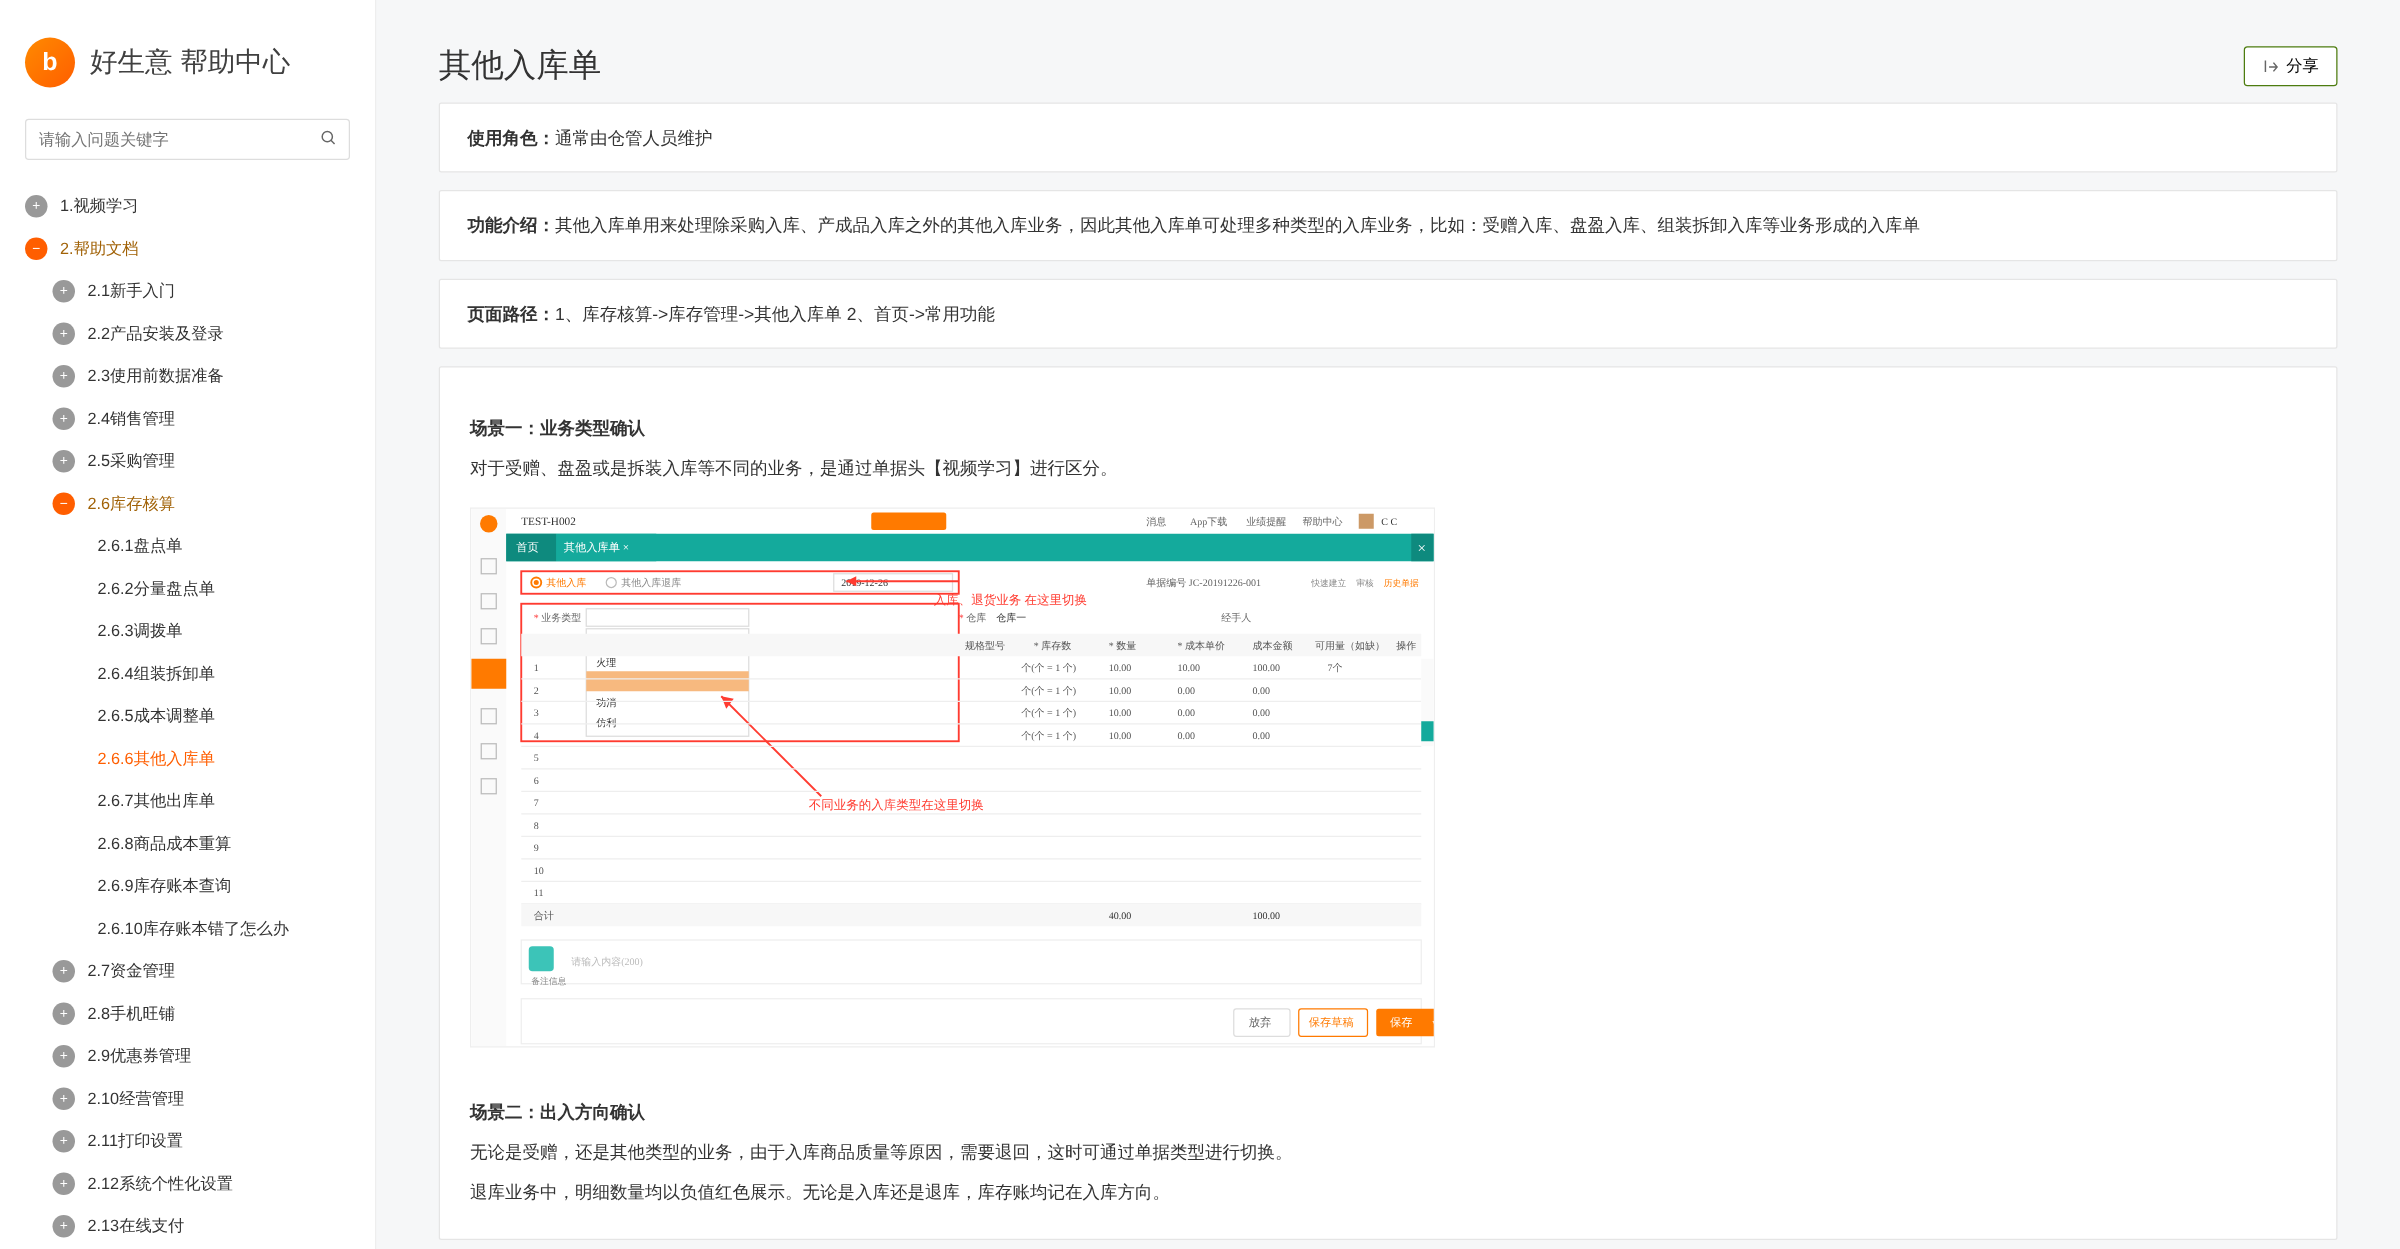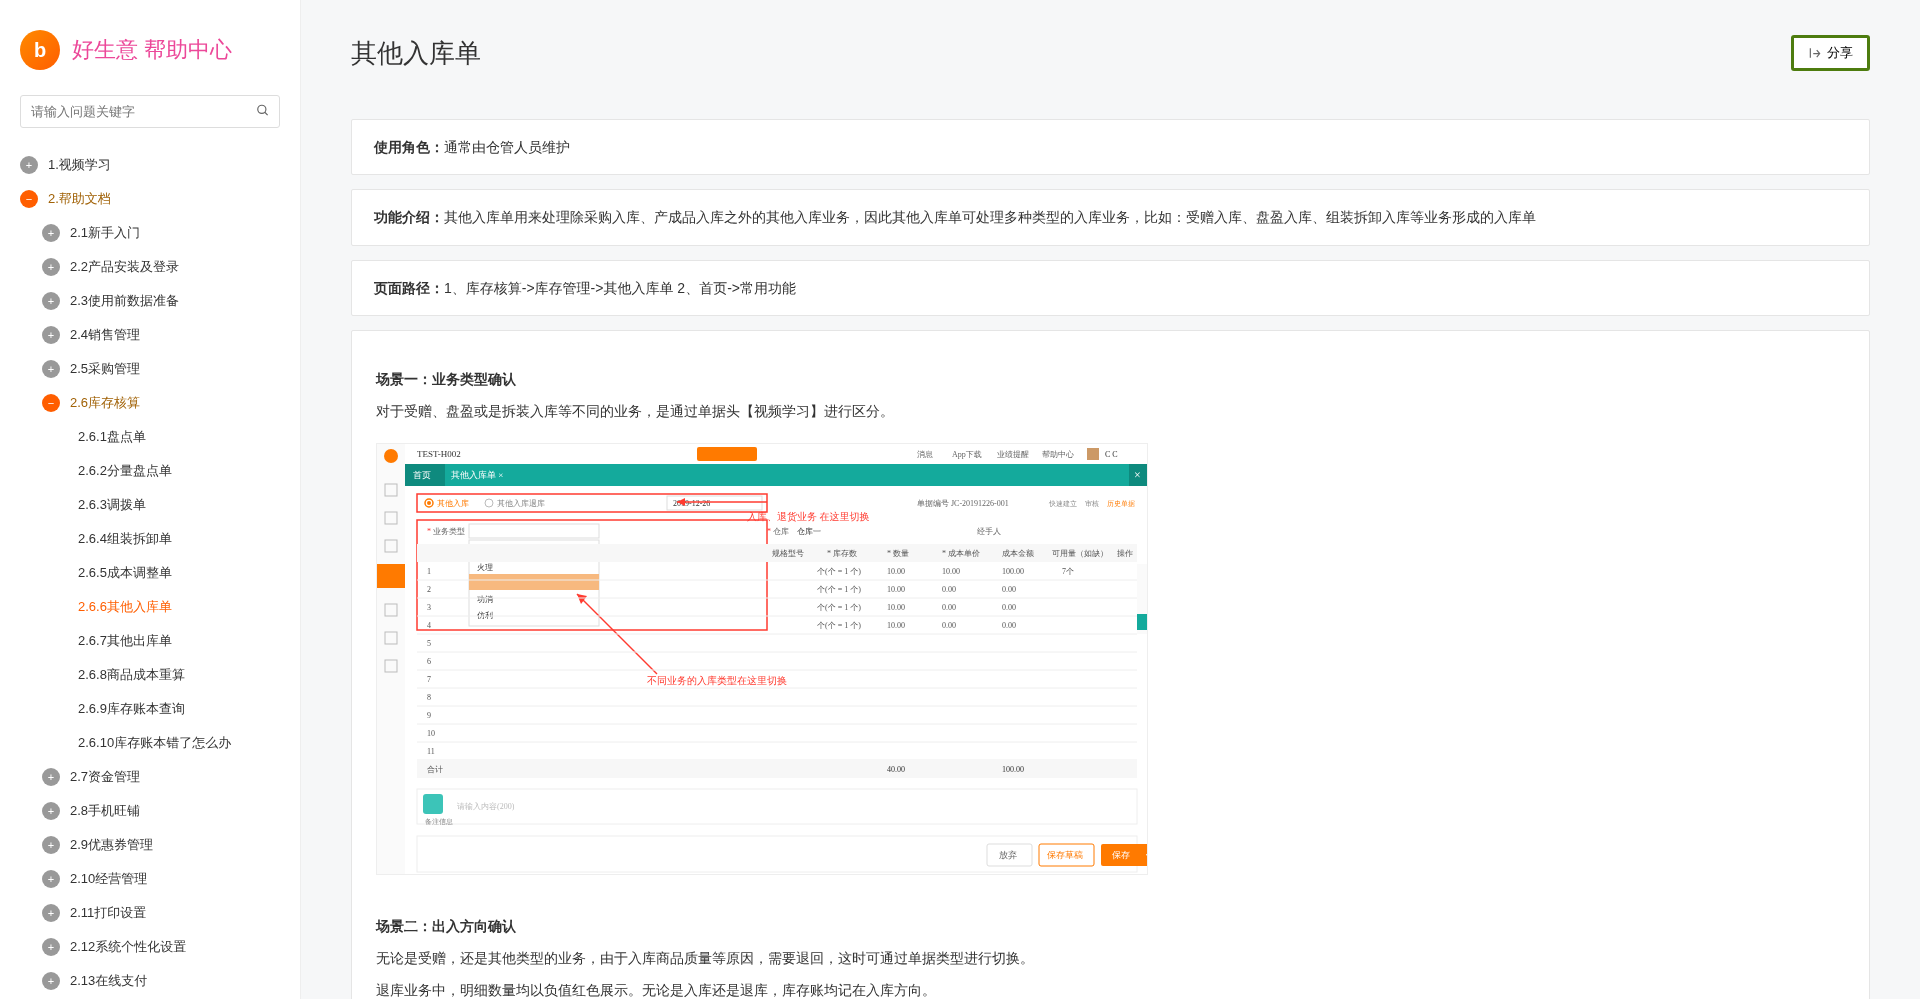--- a/index.html
+++ b/index.html
@@ -8,7 +8,7 @@
 .sidebar { width: 300px; padding: 30px 20px; border-right: 0; flex-shrink: 0; }
 .logo-row { display: flex; align-items: center; margin-bottom: 25px; }
 .logo { width: 40px; height: 40px; border-radius: 50%; background: linear-gradient(135deg, #FF8A00, #FF5E00); color: #fff; display: flex; align-items: center; justify-content: center; font-weight: bold; font-size: 20px; margin-right: 12px; }
-.site-title { font-size: 22px; font-weight: 500; color: #ec4899; }
+.site-title { font-size: 22px; font-weight: 500; color: #404040; }
 .search-wrap { position: relative; margin-bottom: 20px; }
 .search-input { width: 100%; padding: 8px 42px 8px 10px; border: 1px solid #ddd; border-radius: 3px; font-size: 13px; outline: none; }
 .search-icon { position: absolute; right: 10px; top: 50%; transform: translateY(-50%); color: #999; }

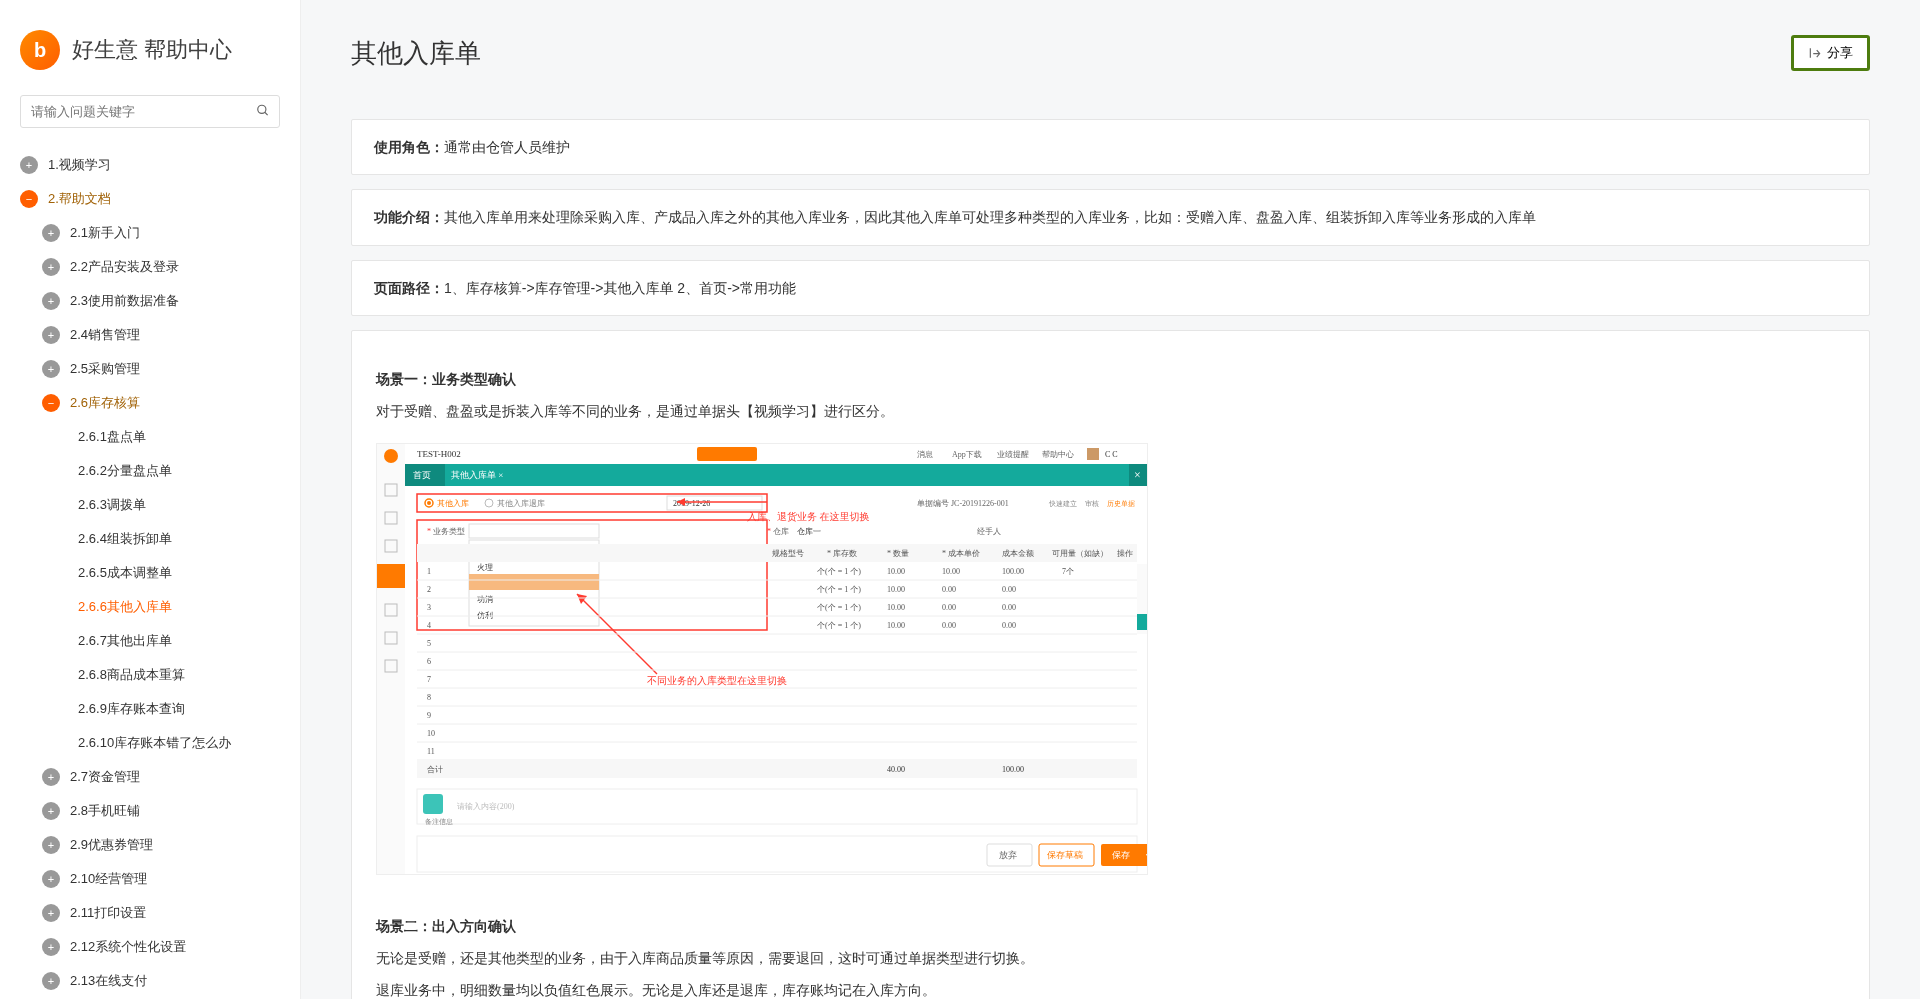--- a/index.html
+++ b/index.html
@@ -23,7 +23,7 @@
 .nav-item.current .label { color: #FF5E00; }
 .main { flex: 1; background: #f6f7f8; padding: 0; border-left: 1px solid #eee; }
 .main-inner { padding: 35px 50px; }
-.page-header { display: flex; justify-content: space-between; align-items: center; margin-bottom: 48px; }
+.page-header { display: flex; justify-content: space-between; align-items: center; margin-bottom: 12px; }
 .page-title { font-size: 26px; font-weight: 500; }
 .share-btn { border: 3px solid #4d7c0f; background: #fff; padding: 6px 14px; border-radius: 3px; cursor: pointer; font-size: 13px; display: inline-flex; align-items: center; gap: 5px; }
 .info-box { background: #fff; border: 1px solid #e5e5e5; border-radius: 2px; padding: 16px 22px; margin-bottom: 14px; font-size: 14px; line-height: 1.6; }

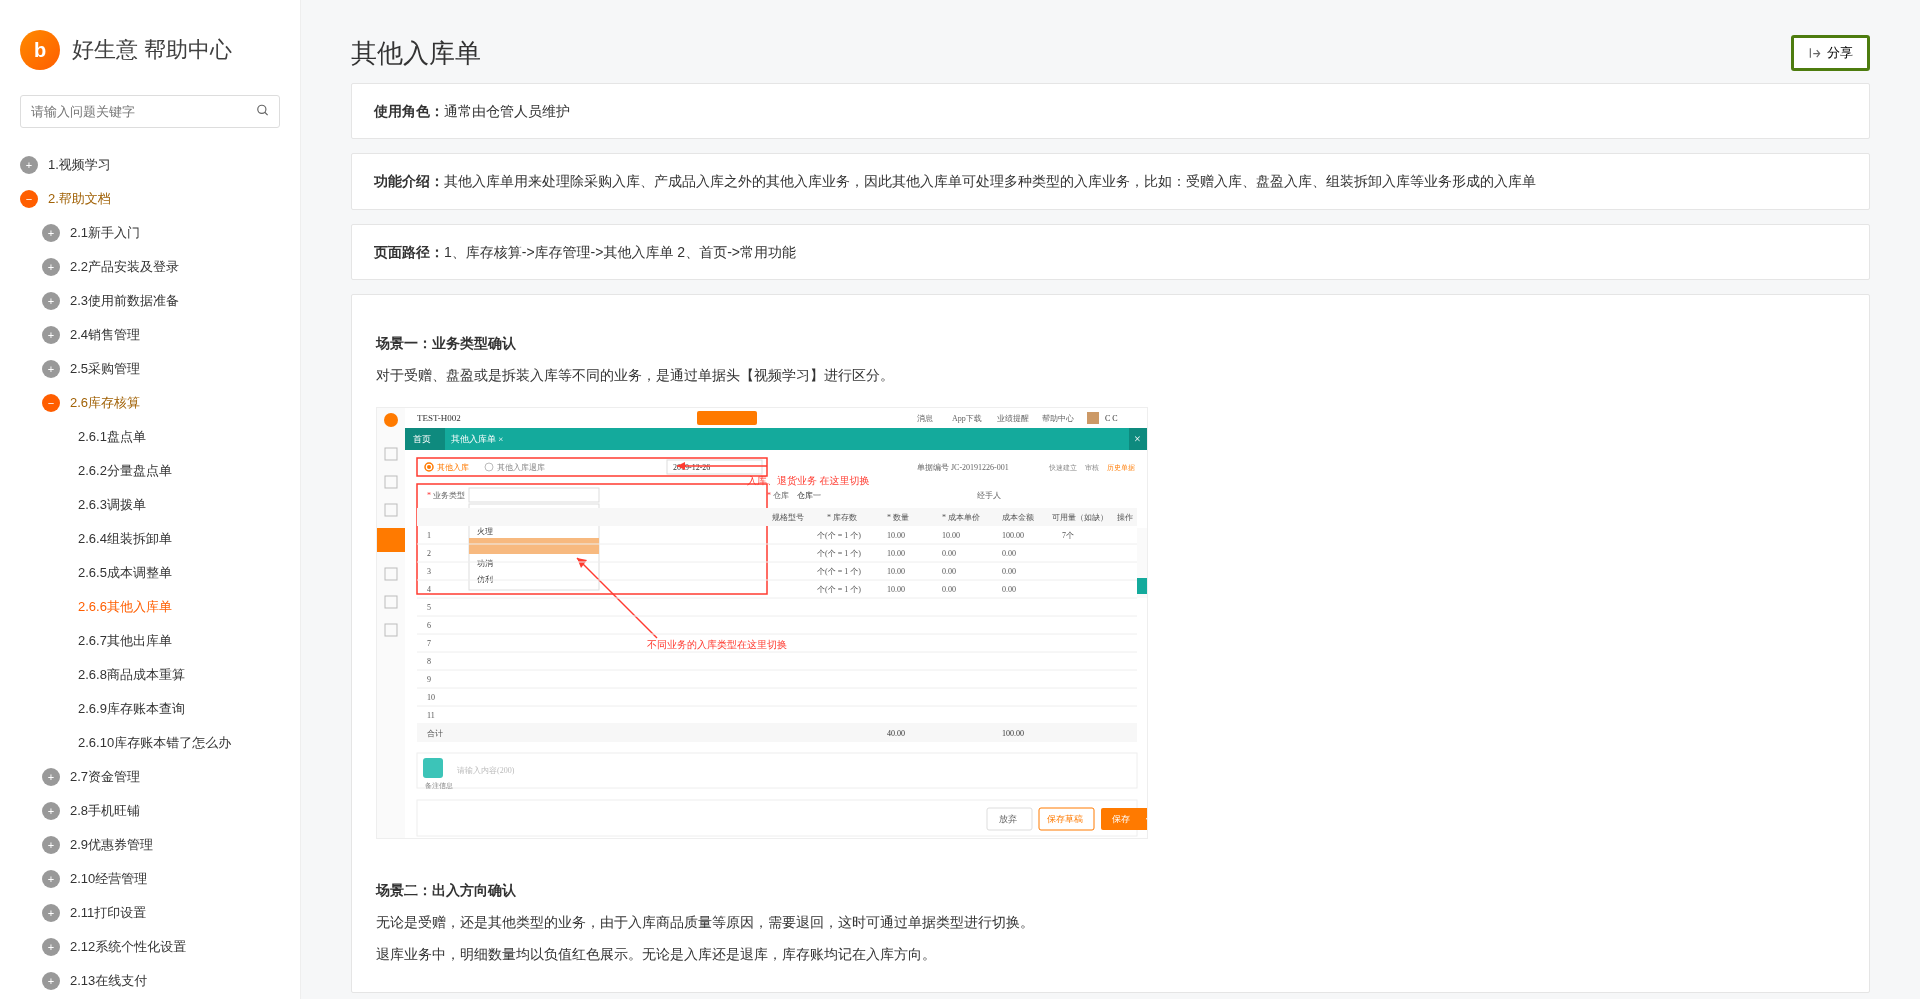--- a/index.html
+++ b/index.html
@@ -25,7 +25,7 @@
 .main-inner { padding: 35px 50px; }
 .page-header { display: flex; justify-content: space-between; align-items: center; margin-bottom: 12px; }
 .page-title { font-size: 26px; font-weight: 500; }
-.share-btn { border: 3px solid #4d7c0f; background: #fff; padding: 6px 14px; border-radius: 3px; cursor: pointer; font-size: 13px; display: inline-flex; align-items: center; gap: 5px; }
+.share-btn { border: 1px solid #4d7c0f; background: #fff; padding: 6px 14px; border-radius: 3px; cursor: pointer; font-size: 13px; display: inline-flex; align-items: center; gap: 5px; }
 .info-box { background: #fff; border: 1px solid #e5e5e5; border-radius: 2px; padding: 16px 22px; margin-bottom: 14px; font-size: 14px; line-height: 1.6; }
 .info-label { font-weight: bold; }
 .steps-wrap { background: #fff; border: 1px solid #e5e5e5; border-radius: 2px; padding: 20px 24px; }

